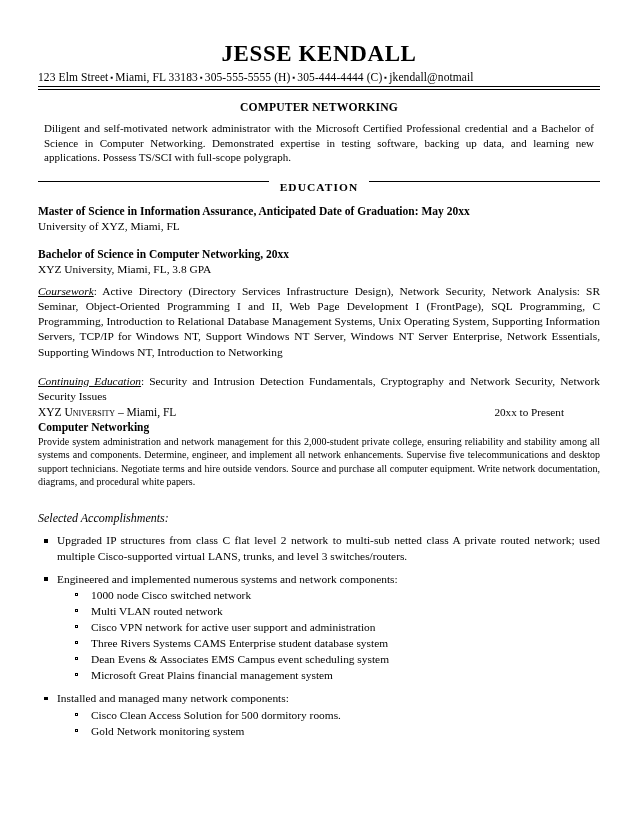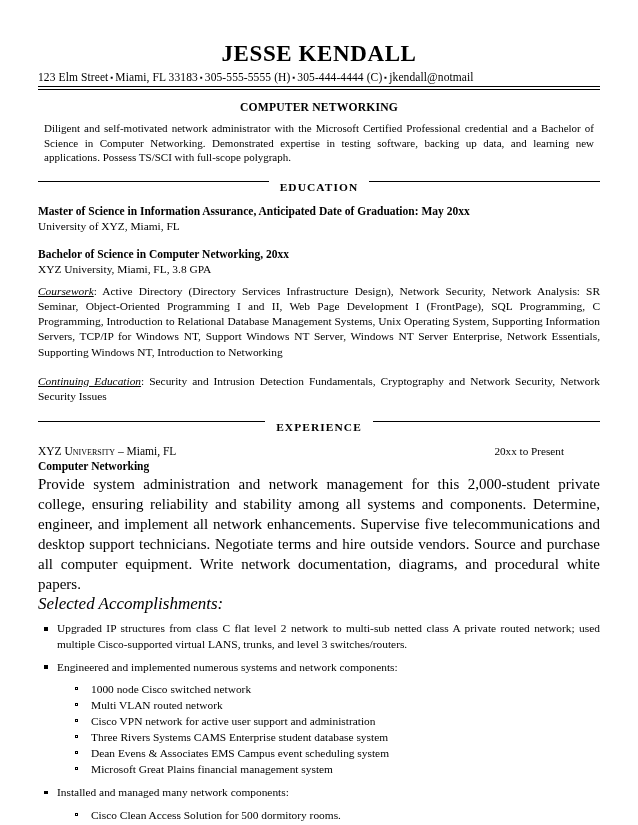--- a/index.html
+++ b/index.html
@@ -237,11 +237,6 @@
 
   <p class="continuing"><span class="cw-label">Continuing Education</span><span>: Security and Intrusion Detection Fundamentals, Cryptography and Network Security, Network Security Issues</span></p>
 
-  <div class="section-divider">
-    <span class="rule"></span>
-    <span class="section-title">EXPERIENCE</span>
-    <span class="rule"></span>
-  </div>
 
   <div class="job-head">
     <span class="job-employer"><span>XYZ</span> <span class="smallcaps">University</span> <span>– Miami, FL</span></span>

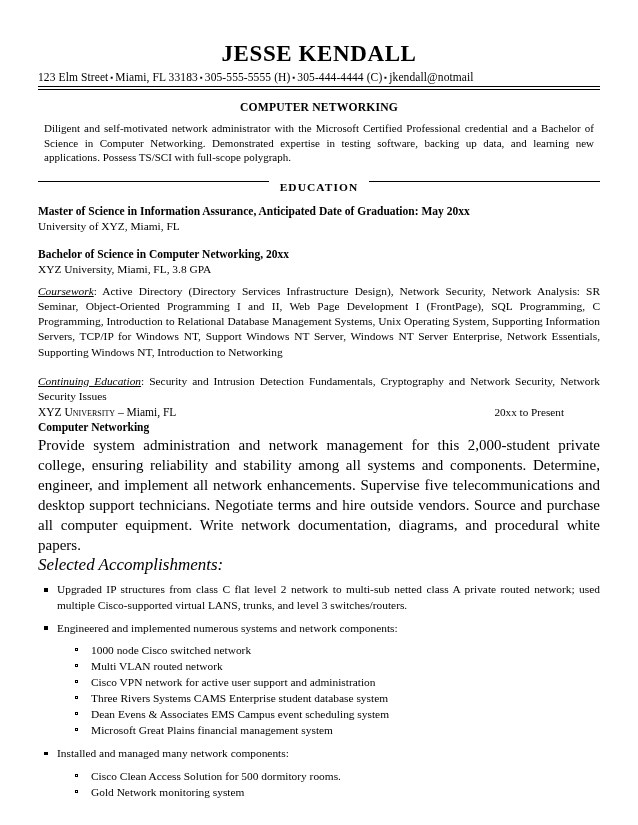--- a/index.html
+++ b/index.html
@@ -144,7 +144,7 @@
     text-align: justify;
     line-height: 1.34;
     margin: 0;
-    font-size: 15px;
+    font-size: 10px;
   }
   .accomplishments-label {
     font-style: italic;

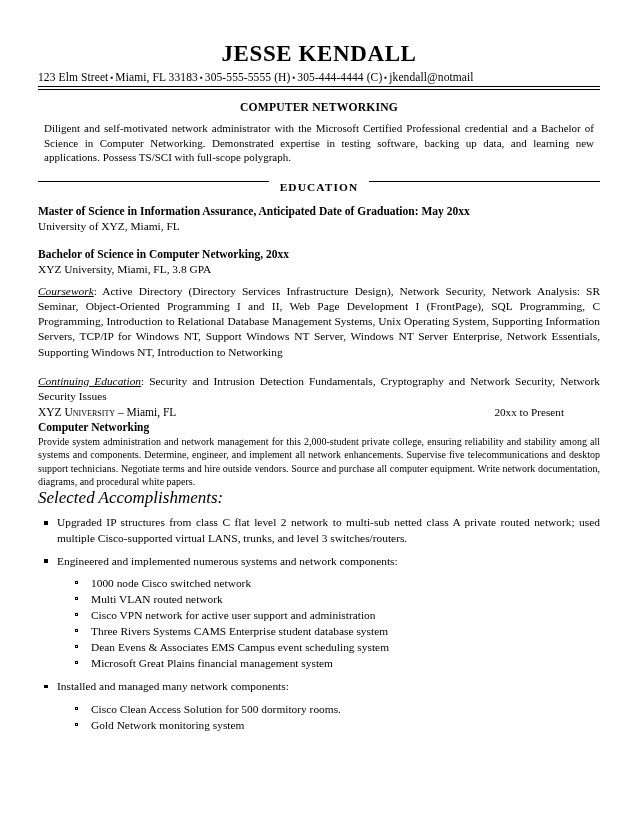--- a/index.html
+++ b/index.html
@@ -148,8 +148,8 @@
   }
   .accomplishments-label {
     font-style: italic;
-    font-size: 17px;
-    margin: 0 0 7px 0;
+    font-size: 12px;
+    margin: 23px 0 7px 0;
   }
 
   

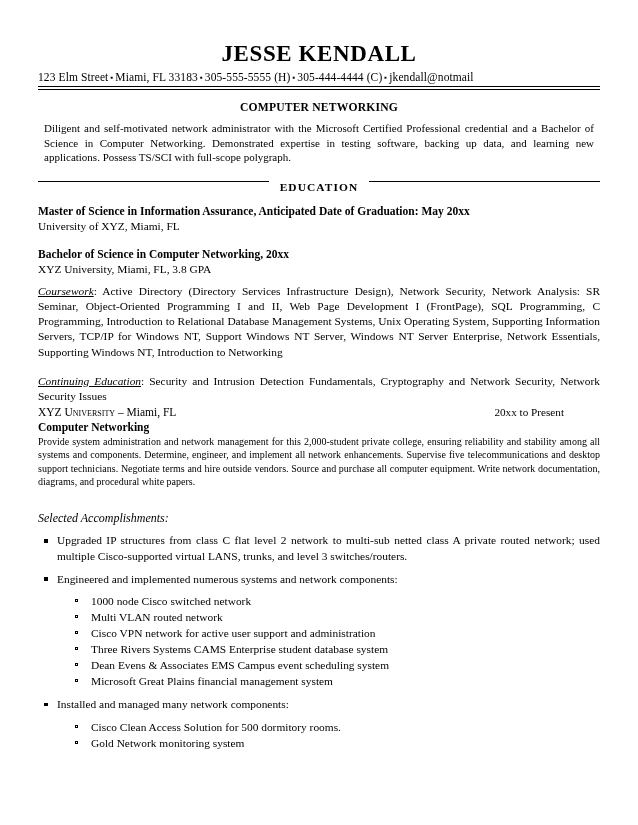--- a/index.html
+++ b/index.html
@@ -177,7 +177,7 @@
   }
   ul.sub-bullets {
     list-style: none;
-    margin: 7px 0 0 0;
+    margin: 1px 0 0 0;
     padding: 0;
   }
   ul.sub-bullets > li {

